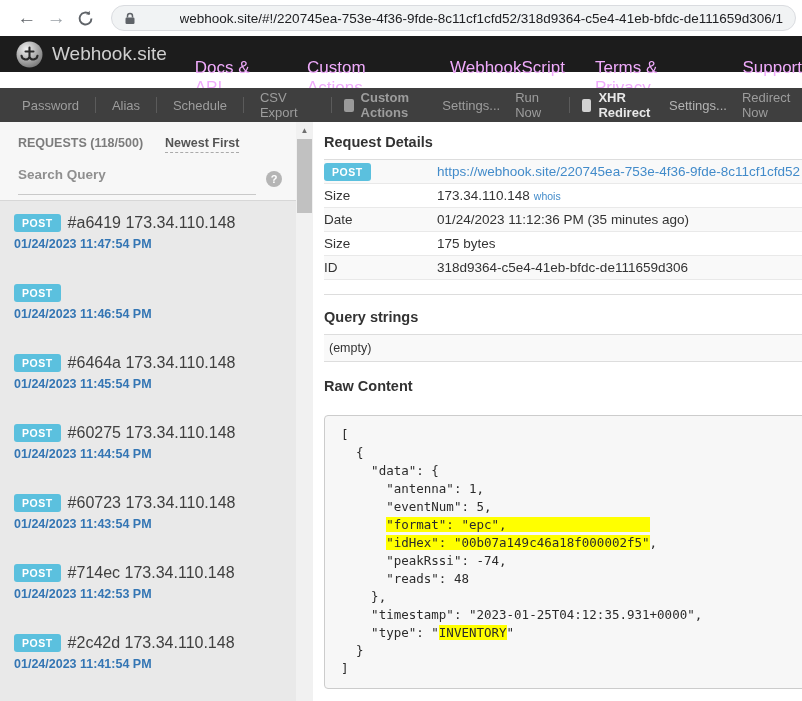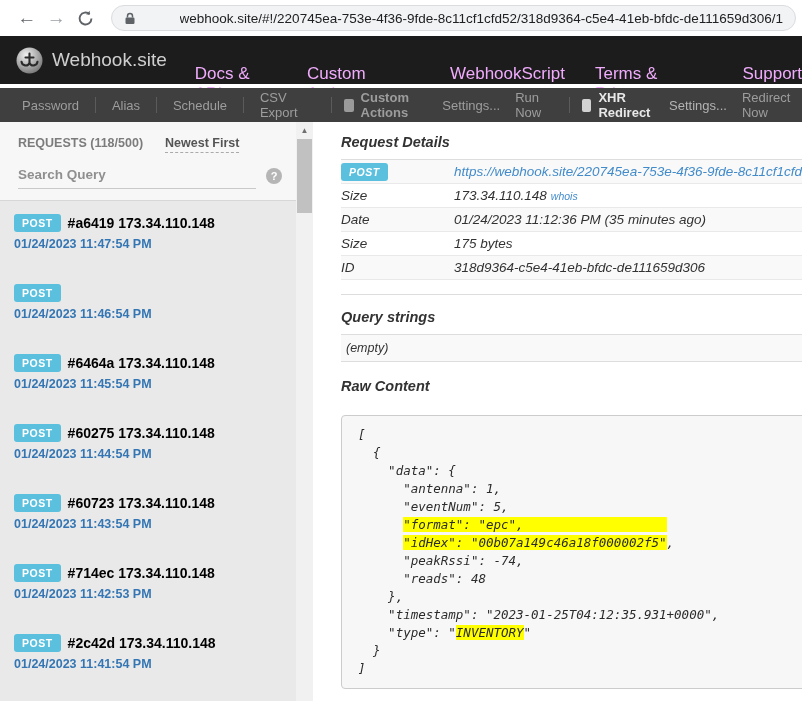--- a/index.html
+++ b/index.html
@@ -16,7 +16,7 @@
   .url-text { font-size:13.5px; color:#202124; white-space:nowrap; overflow:hidden; }
 
   
-  .navbar { position:absolute; top:36px; left:0; right:0; height:48px; background:#1c1c1c; display:flex; align-items:center; padding-left:16px; }
+  .navbar { position:absolute; top:36px; left:0; right:0; height:36px; background:#1c1c1c; display:flex; align-items:center; padding-left:16px; }
   .brand { display:flex; align-items:center; gap:9px; cursor:pointer; }
   .brand-text { color:#cfcfcf; font-size:19px; }
   .nav-items { display:flex; margin-left:28px; gap:30px; }

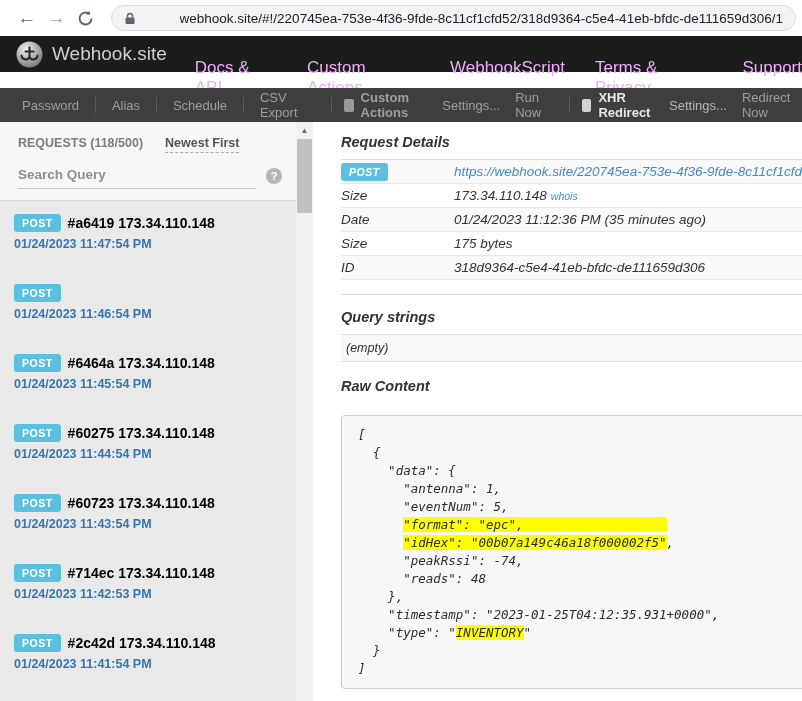--- a/index.html
+++ b/index.html
@@ -59,7 +59,7 @@
   .vs-thumb { position:absolute; top:17px; left:1px; width:15px; height:74px; background:#c1c1c1; cursor:pointer; }
 
   
-  .main { flex:1; background:#fff; padding:12px 0 0 28px; overflow:hidden;font-style:italic; }
+  .main { flex:1; background:#fff; padding:12px 0 0 11px; overflow:hidden; }
   .section-title { font-size:14.5px; font-weight:bold; color:#333; padding-bottom:9px; }
   .details-table { border-top:1px solid #ddd; margin-bottom:14px; }
   .drow { display:flex; align-items:center; min-height:24px; font-size:13.5px; color:#333; border-bottom:1px solid #e9e9e9; }

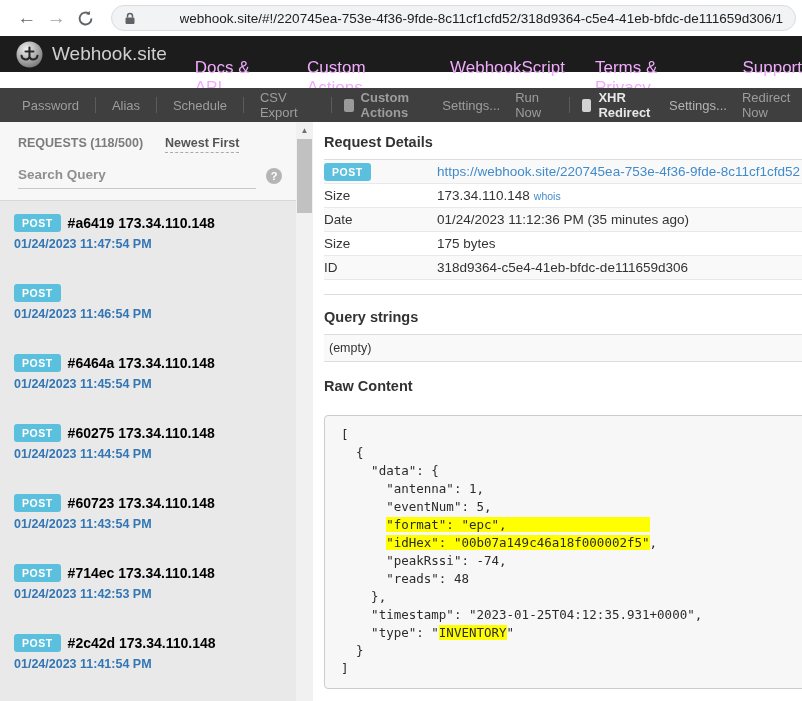--- a/index.html
+++ b/index.html
@@ -43,7 +43,7 @@
   .req-label { font-size:12.5px; font-weight:bold; color:#7c7c7c; }
   .sort-label { font-size:12.5px; font-weight:bold; color:#555; border-bottom:1px dashed #aaa; padding-bottom:2px; cursor:pointer; }
   .search-row { display:flex; align-items:center; margin-top:10px; }
-  .search-input { flex:1; border:none; border-bottom:1px solid #c9c9c9; background:transparent; font-size:13.5px; color:#444; padding:4px 0 6px 0; outline:none; font-family:inherit; }
+  .search-input { flex:1; border:none; border-bottom:1px solid #c9c9c9; background:transparent; font-size:13.5px; color:#444; padding:4px 0 12px 0; outline:none; font-family:inherit; }
   .search-input::placeholder { color:#8f8f8f; font-weight:bold; }
   .help-circle { width:16px; height:16px; border-radius:50%; background:#b5b5b5; color:#fff; font-size:11px; font-weight:bold; display:flex; align-items:center; justify-content:center; margin-left:10px; cursor:pointer; }
   .request-list { flex:1; background:#e9e9e9; border-top:1px solid #d7d7d7; overflow:hidden; }

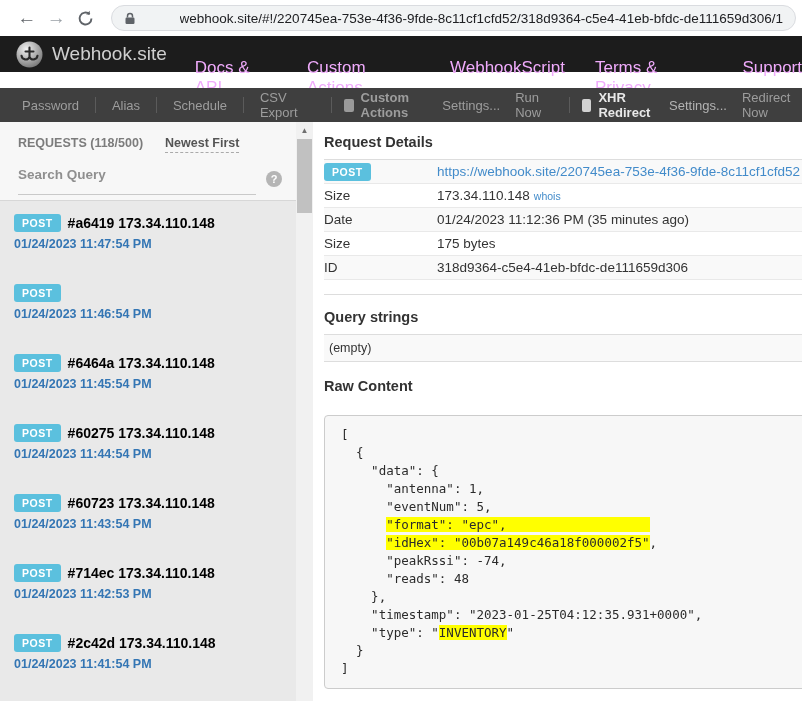--- a/index.html
+++ b/index.html
@@ -50,7 +50,7 @@
   .request-item { height:70px; padding:13px 10px 0 14px; cursor:pointer; }
   .ri-line1 { display:flex; align-items:center; gap:7px; }
   .method-badge { background:#5bc0de; color:#fff; font-size:10.5px; font-weight:bold; letter-spacing:0.5px; padding:3px 8px; border-radius:3px; }
-  .ri-label { color:#000000; font-weight:bold; font-size:14px; white-space:nowrap; }
+  .ri-label { color:#404040; font-weight:normal; font-size:16px; white-space:nowrap; }
   .ri-date { color:#3476b4; font-weight:bold; font-size:12.5px; margin-top:5px; }
 
   

